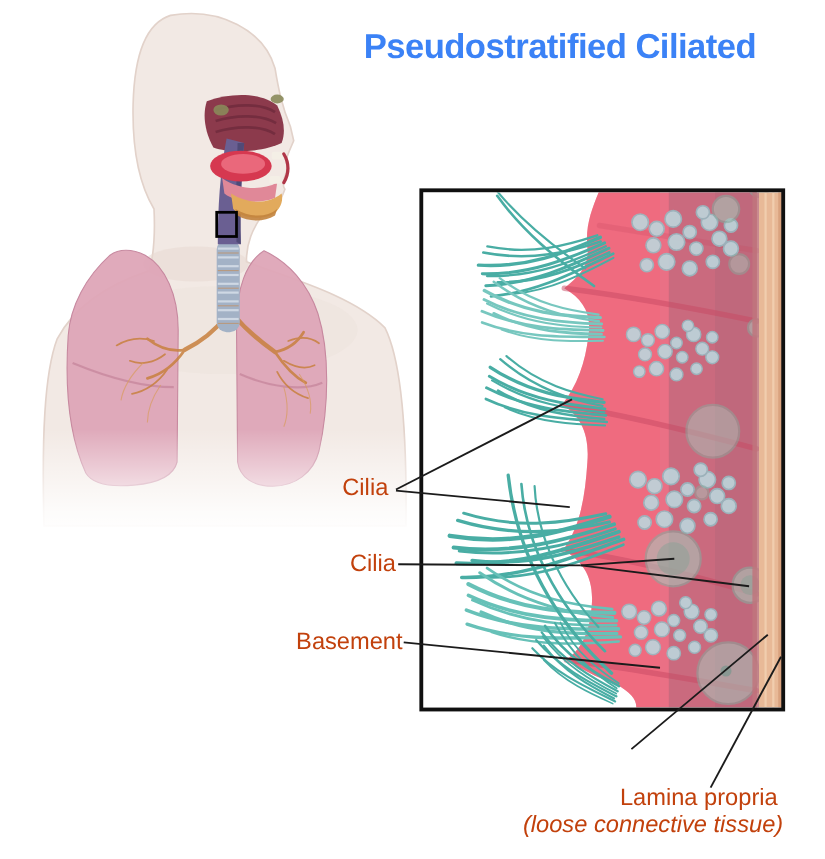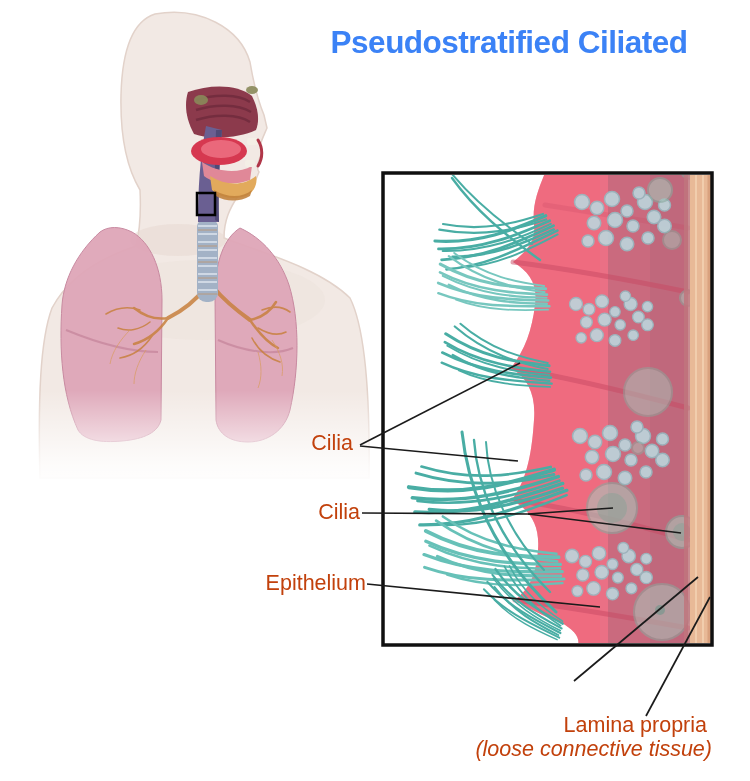--- a/index.html
+++ b/index.html
@@ -276,7 +276,7 @@
 
   <div class="anno" style="right:390px;top:500px;">Cilia</div>
 
-  <div class="anno" style="right:384px;top:571px;">Epithelium</div>
+  <div class="anno" style="right:384px;top:571px;">Basement</div>
 
 
   <div class="anno italic" style="right:38px;top:737px;">(loose connective tissue)</div>

